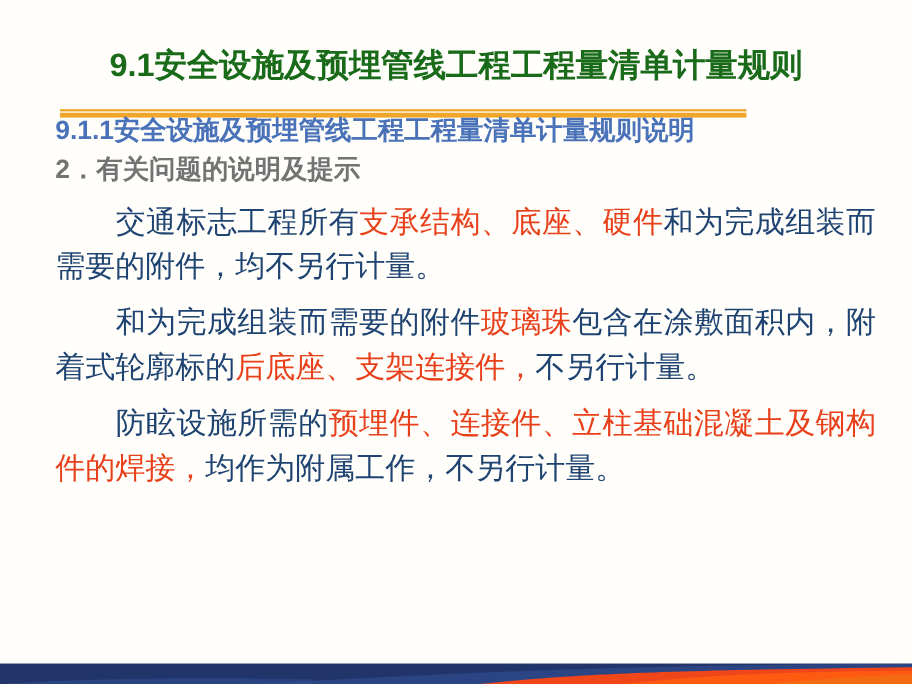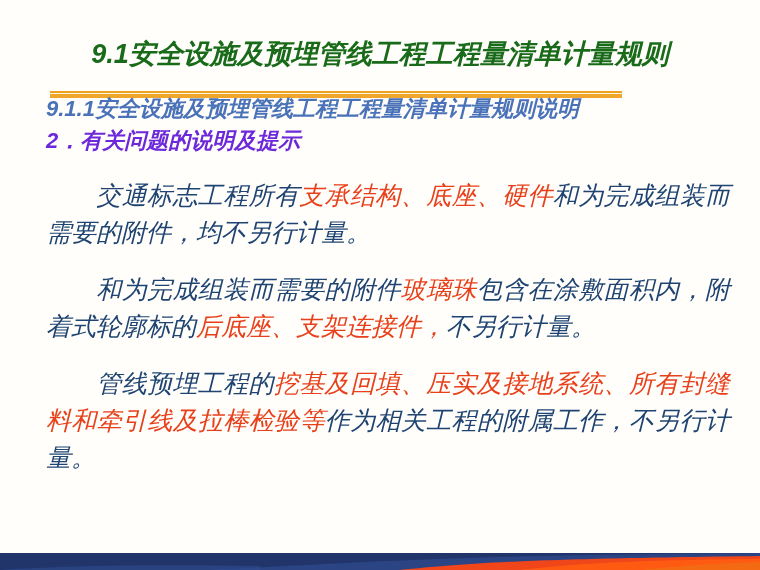--- a/index.html
+++ b/index.html
@@ -20,7 +20,6 @@
     height: 570px;
     background: #fffefb;
     overflow: hidden;
-    font-style: italic;
   }
 
   

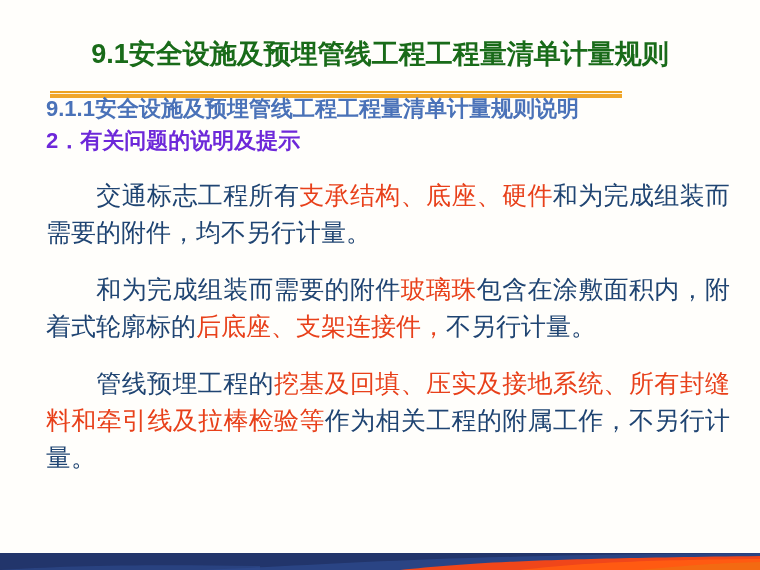--- a/index.html
+++ b/index.html
@@ -91,7 +91,7 @@
     font-family: "Liberation Sans", "DejaVu Sans", sans-serif;
     font-size: 22px;
     font-weight: bold;
-    color: #6d28d9;
+    color: #737373;
     line-height: 33px;
     white-space: nowrap;
   }

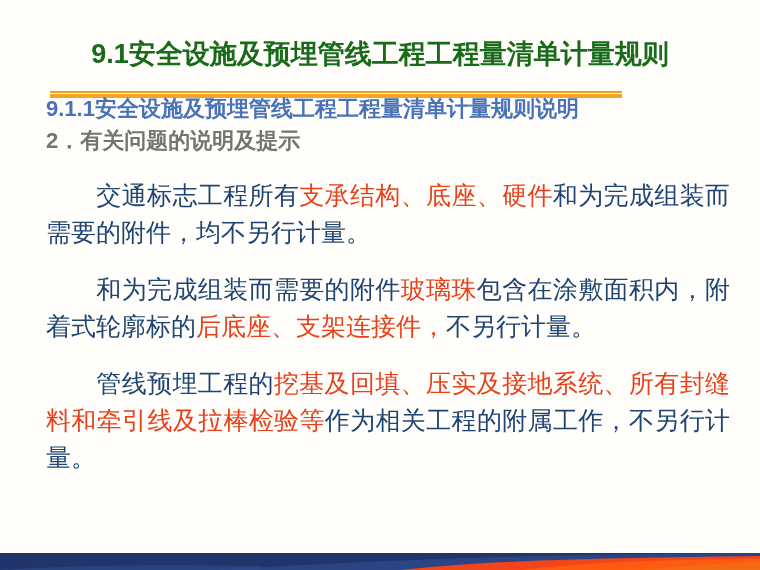--- a/index.html
+++ b/index.html
@@ -103,7 +103,7 @@
     line-height: 37px;
     text-align: justify;
     text-justify: inter-ideograph;
-    margin-top: 20px;
+    margin-top: 10px;
   }
   .para .indent { display: inline-block; width: 2em; }
   .hl { color: #e8401a; }

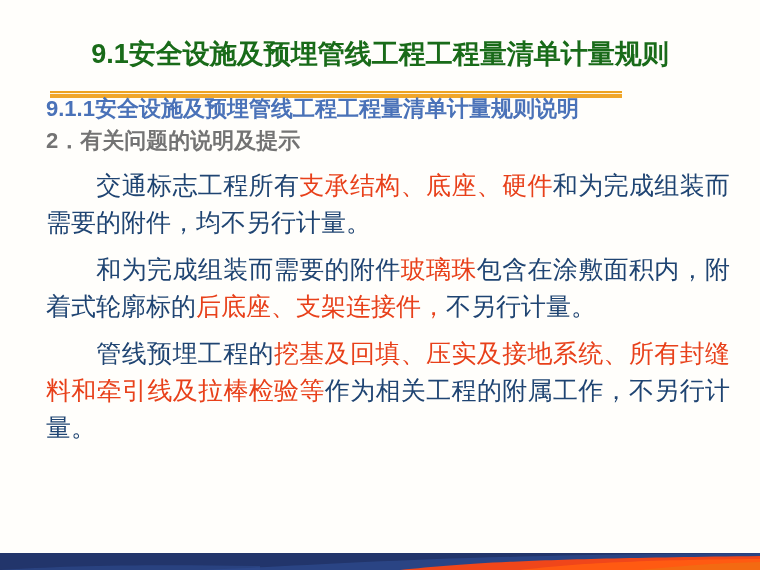--- a/index.html
+++ b/index.html
@@ -144,6 +144,7 @@
     <div id="paragraphs">
         <div class="para"><span class="indent"></span><span>交通标志工程所有</span><span class="hl">支承结构、底座、硬件</span><span>和为完成组装而需要的附件，均不另行计量。</span></div>
         <div class="para"><span class="indent"></span><span>和为完成组装而需要的附件</span><span class="hl">玻璃珠</span><span>包含在涂敷面积内，附着式轮廓标的</span><span class="hl">后底座、支架连接件，</span><span>不另行计量。</span></div>
+        <div class="para"><span class="indent"></span><span>防眩设施所需的</span><span class="hl">预埋件、连接件、立柱基础混凝土及钢构件的焊接，</span><span>均作为附属工作，不另行计量。</span></div>
         <div class="para"><span class="indent"></span><span>管线预埋工程的</span><span class="hl">挖基及回填、压实及接地系统、所有封缝料和牵引线及拉棒检验等</span><span>作为相关工程的附属工作，不另行计量。</span></div>
       </div>
 

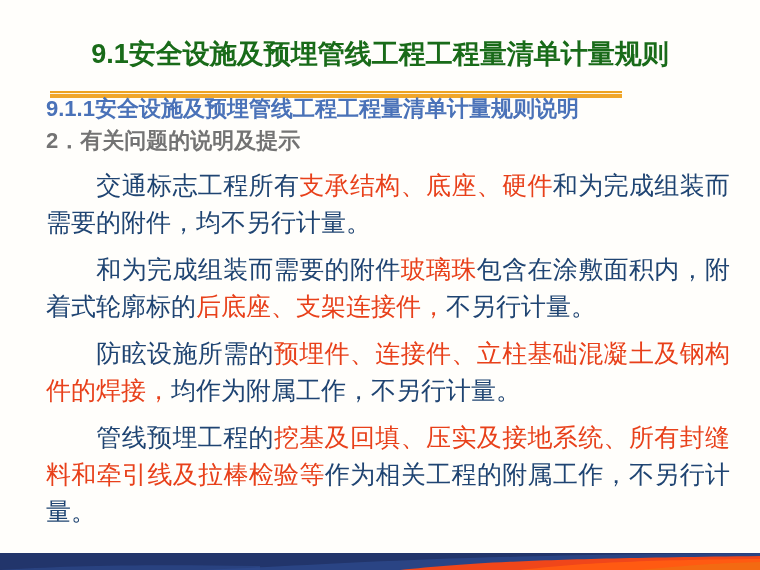--- a/index.html
+++ b/index.html
@@ -145,7 +145,6 @@
         <div class="para"><span class="indent"></span><span>交通标志工程所有</span><span class="hl">支承结构、底座、硬件</span><span>和为完成组装而需要的附件，均不另行计量。</span></div>
         <div class="para"><span class="indent"></span><span>和为完成组装而需要的附件</span><span class="hl">玻璃珠</span><span>包含在涂敷面积内，附着式轮廓标的</span><span class="hl">后底座、支架连接件，</span><span>不另行计量。</span></div>
         <div class="para"><span class="indent"></span><span>防眩设施所需的</span><span class="hl">预埋件、连接件、立柱基础混凝土及钢构件的焊接，</span><span>均作为附属工作，不另行计量。</span></div>
-        <div class="para"><span class="indent"></span><span>管线预埋工程的</span><span class="hl">挖基及回填、压实及接地系统、所有封缝料和牵引线及拉棒检验等</span><span>作为相关工程的附属工作，不另行计量。</span></div>
       </div>
 
   </div>

